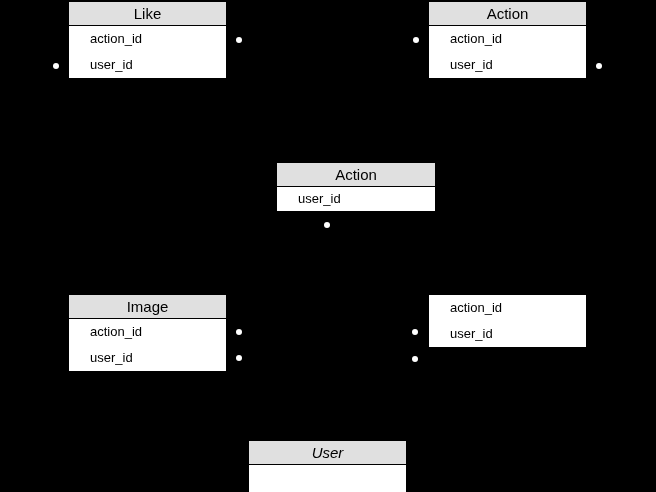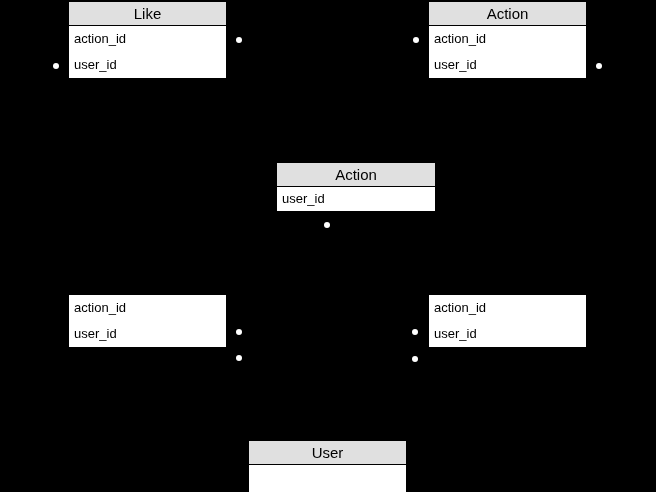--- a/index.html
+++ b/index.html
@@ -39,7 +39,7 @@
   .row {
     height: 26px;
     line-height: 26px;
-    padding-left: 5px;
+    padding-left: 21px;
     font-size: 13px;
     color: var(--text, #000000);
     white-space: nowrap;

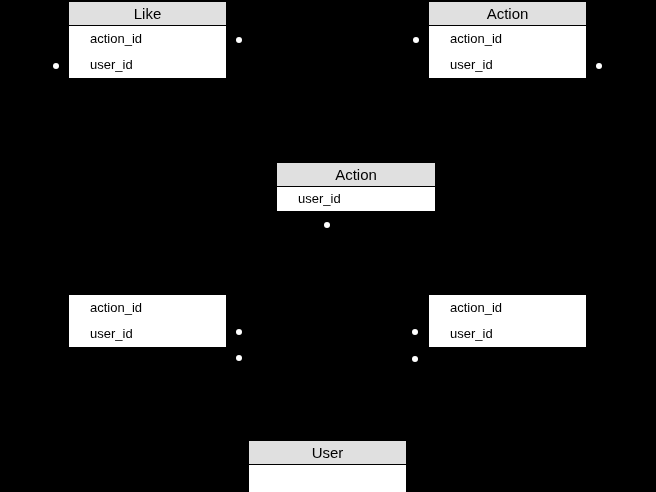--- a/index.html
+++ b/index.html
@@ -107,6 +107,9 @@
   </div>
 
   <div class="entity e-image">
+    <div class="entity-header">
+      <span class="entity-title">Image</span>
+    </div>
     <div class="entity-body">
       <div class="row">action_id</div>
       <div class="row">user_id</div>

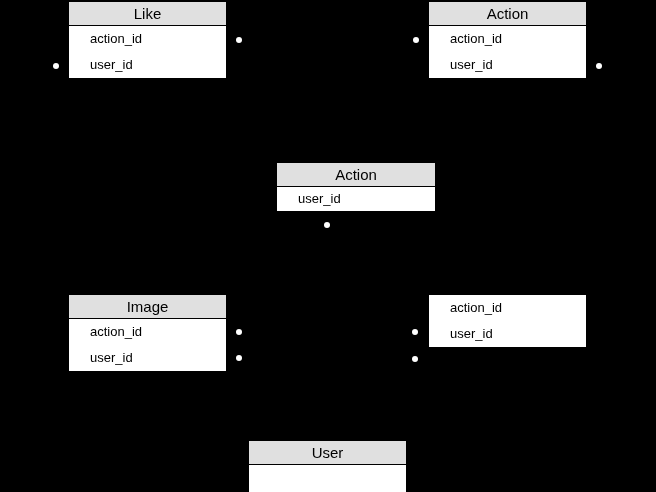--- a/index.html
+++ b/index.html
@@ -51,7 +51,7 @@
   .e-action  { left: 247px; top: 162px; width: 160px; margin-left: 29px; }
   .e-image   { left: 68px;  top: 294px; width: 159px; }
   .e-article { left: 428px; top: 294px; width: 159px; }
-  .e-user    { left: 248px; top: 440px; width: 159px; }
+  .e-user    { left: 248px; top: 440px; width: 159px; font-style: italic; }
   .e-action .row { height: 24px; line-height: 24px; }
   .e-user   .row { height: 27px; line-height: 27px; }
   

